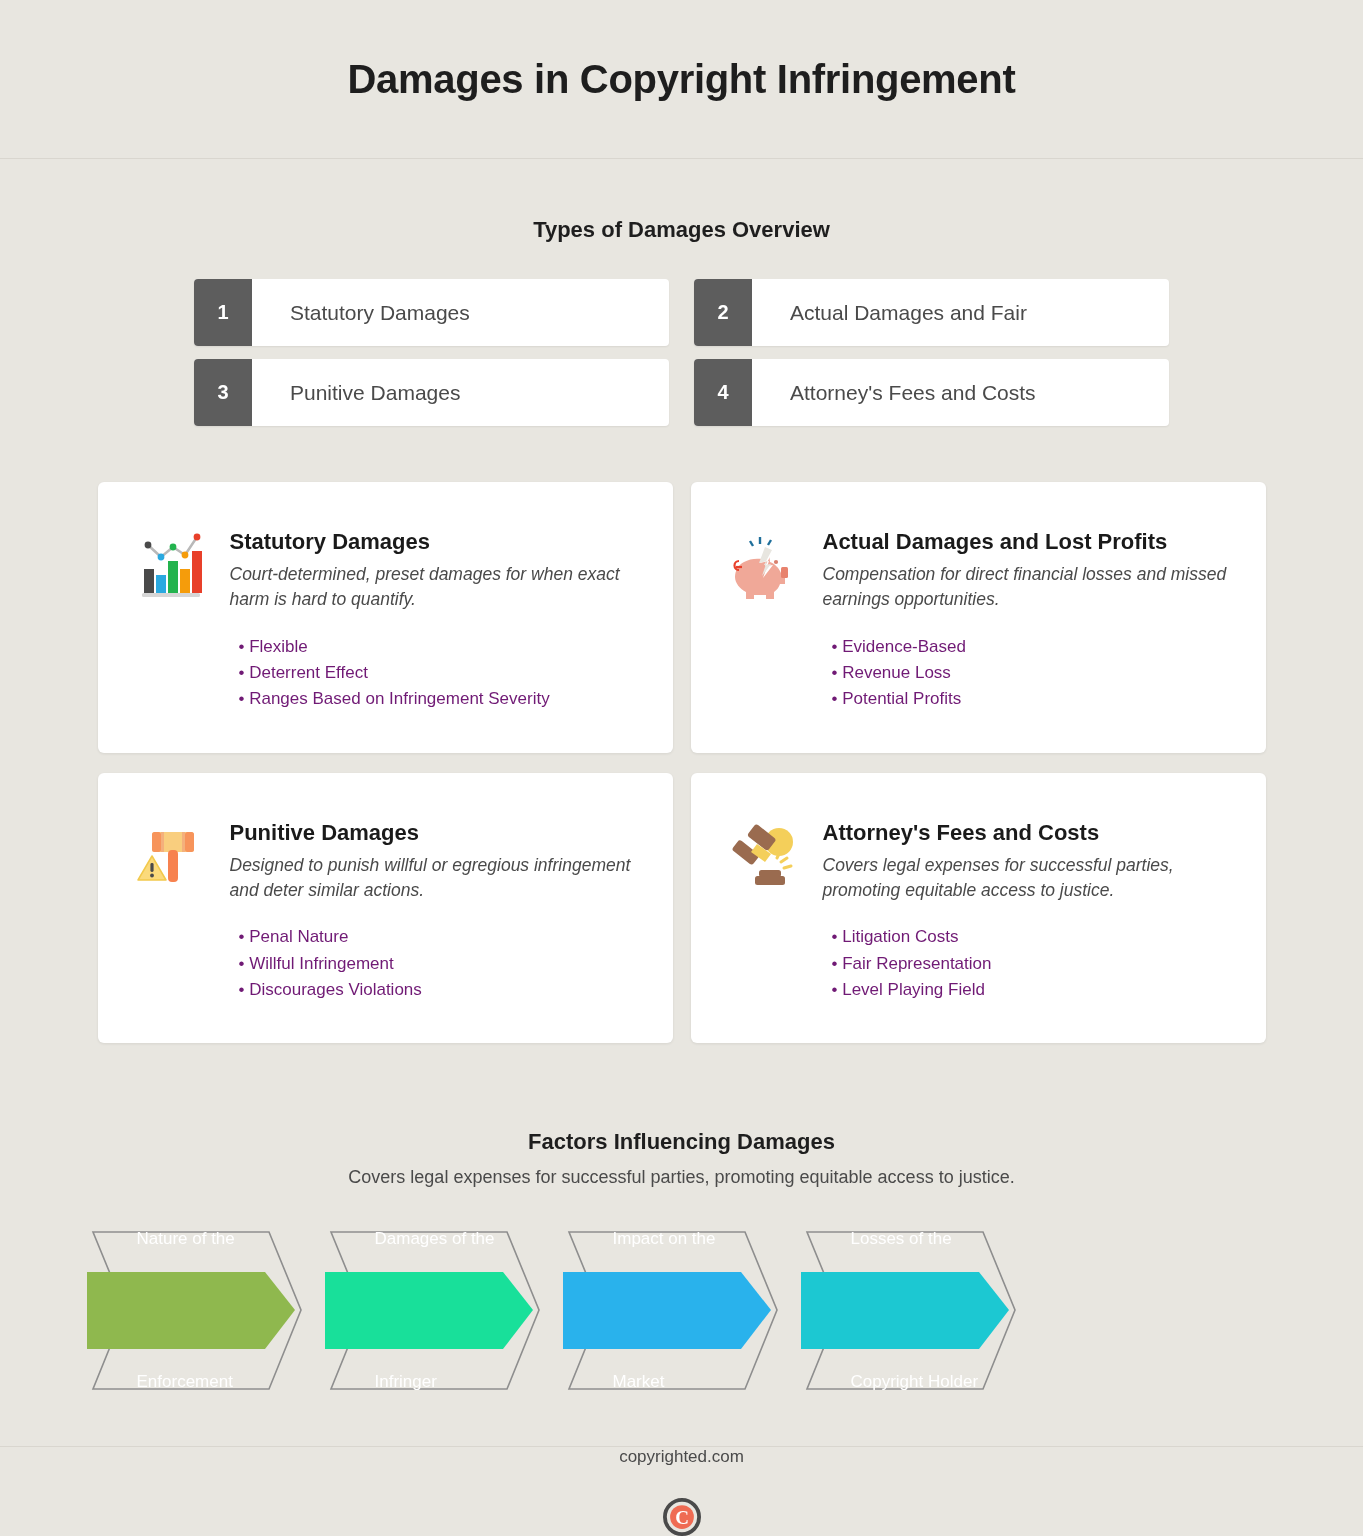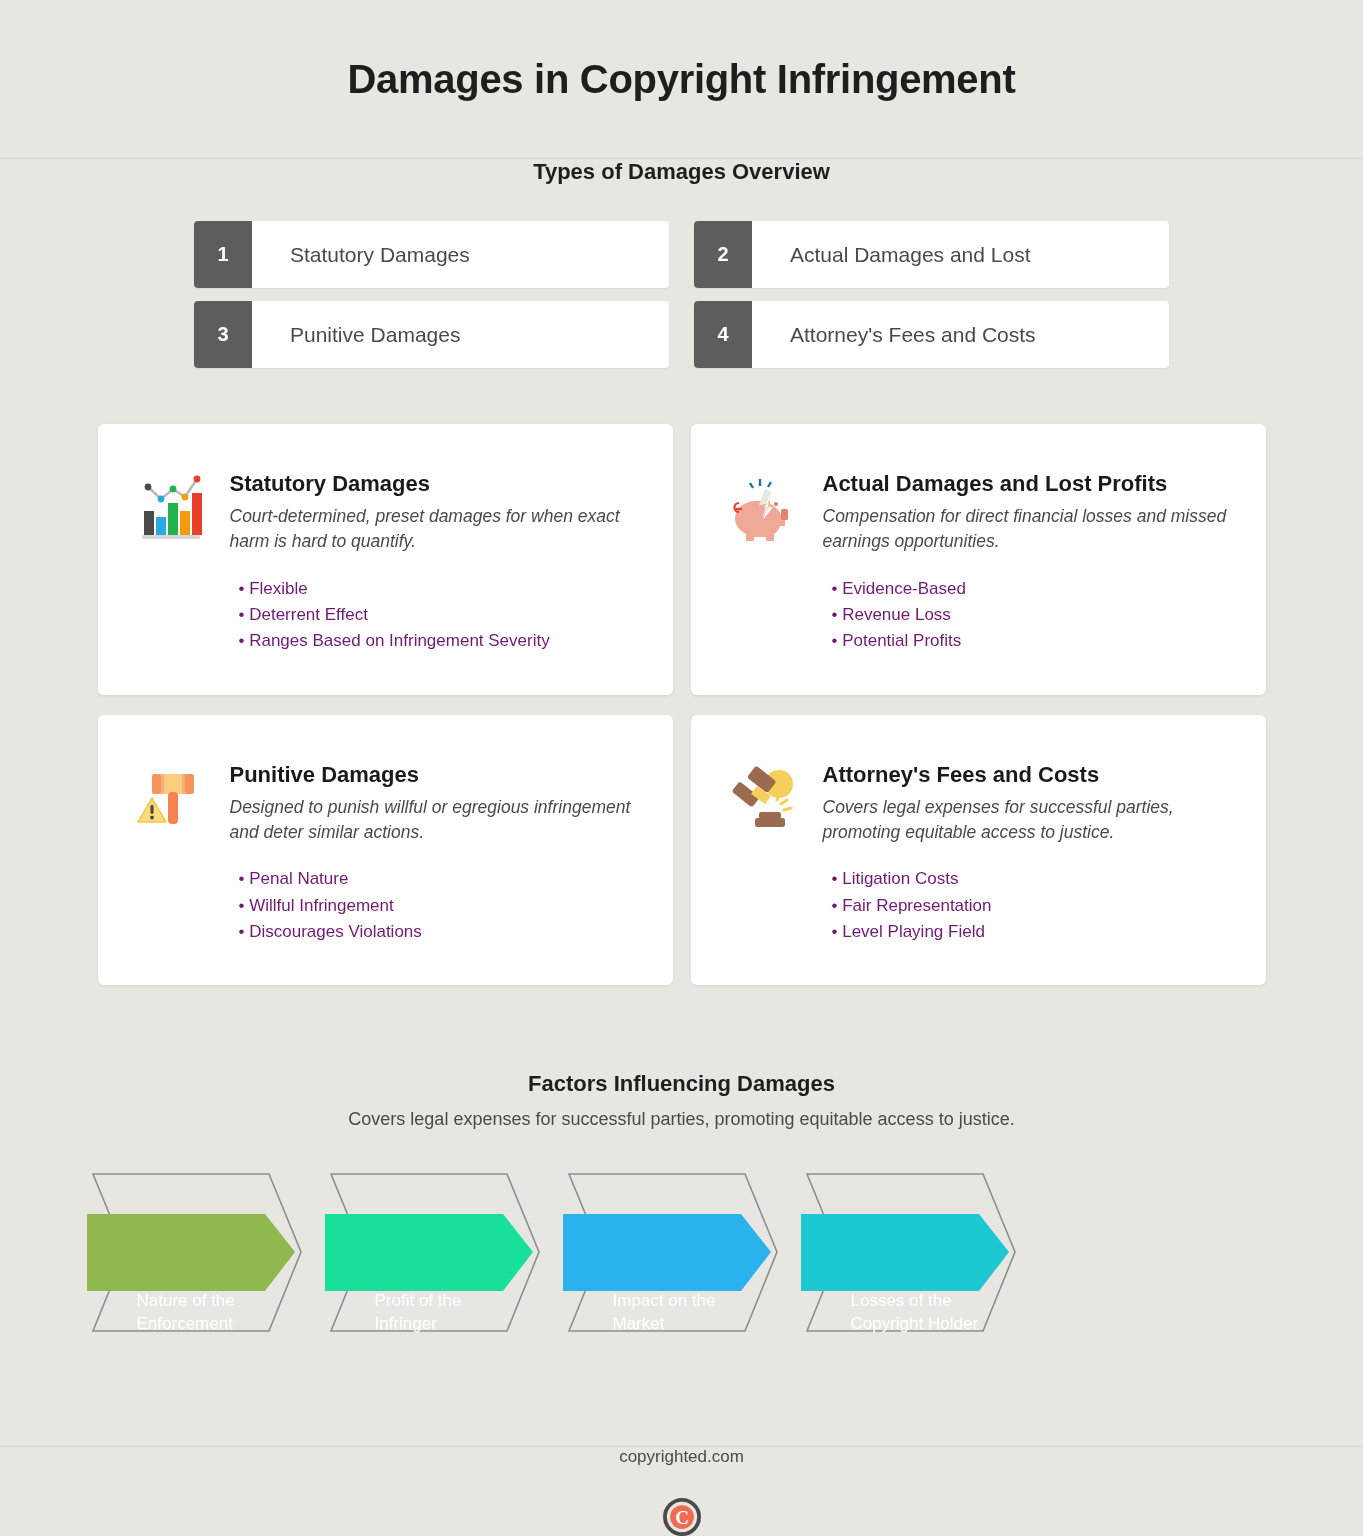--- a/index.html
+++ b/index.html
@@ -31,7 +31,7 @@
   }
 
   
-  .overview { }
+  .overview { margin-top:58px; }
   .chips {
     width:975px; margin:36px auto 0;
     display:grid; grid-template-columns:1fr 1fr;

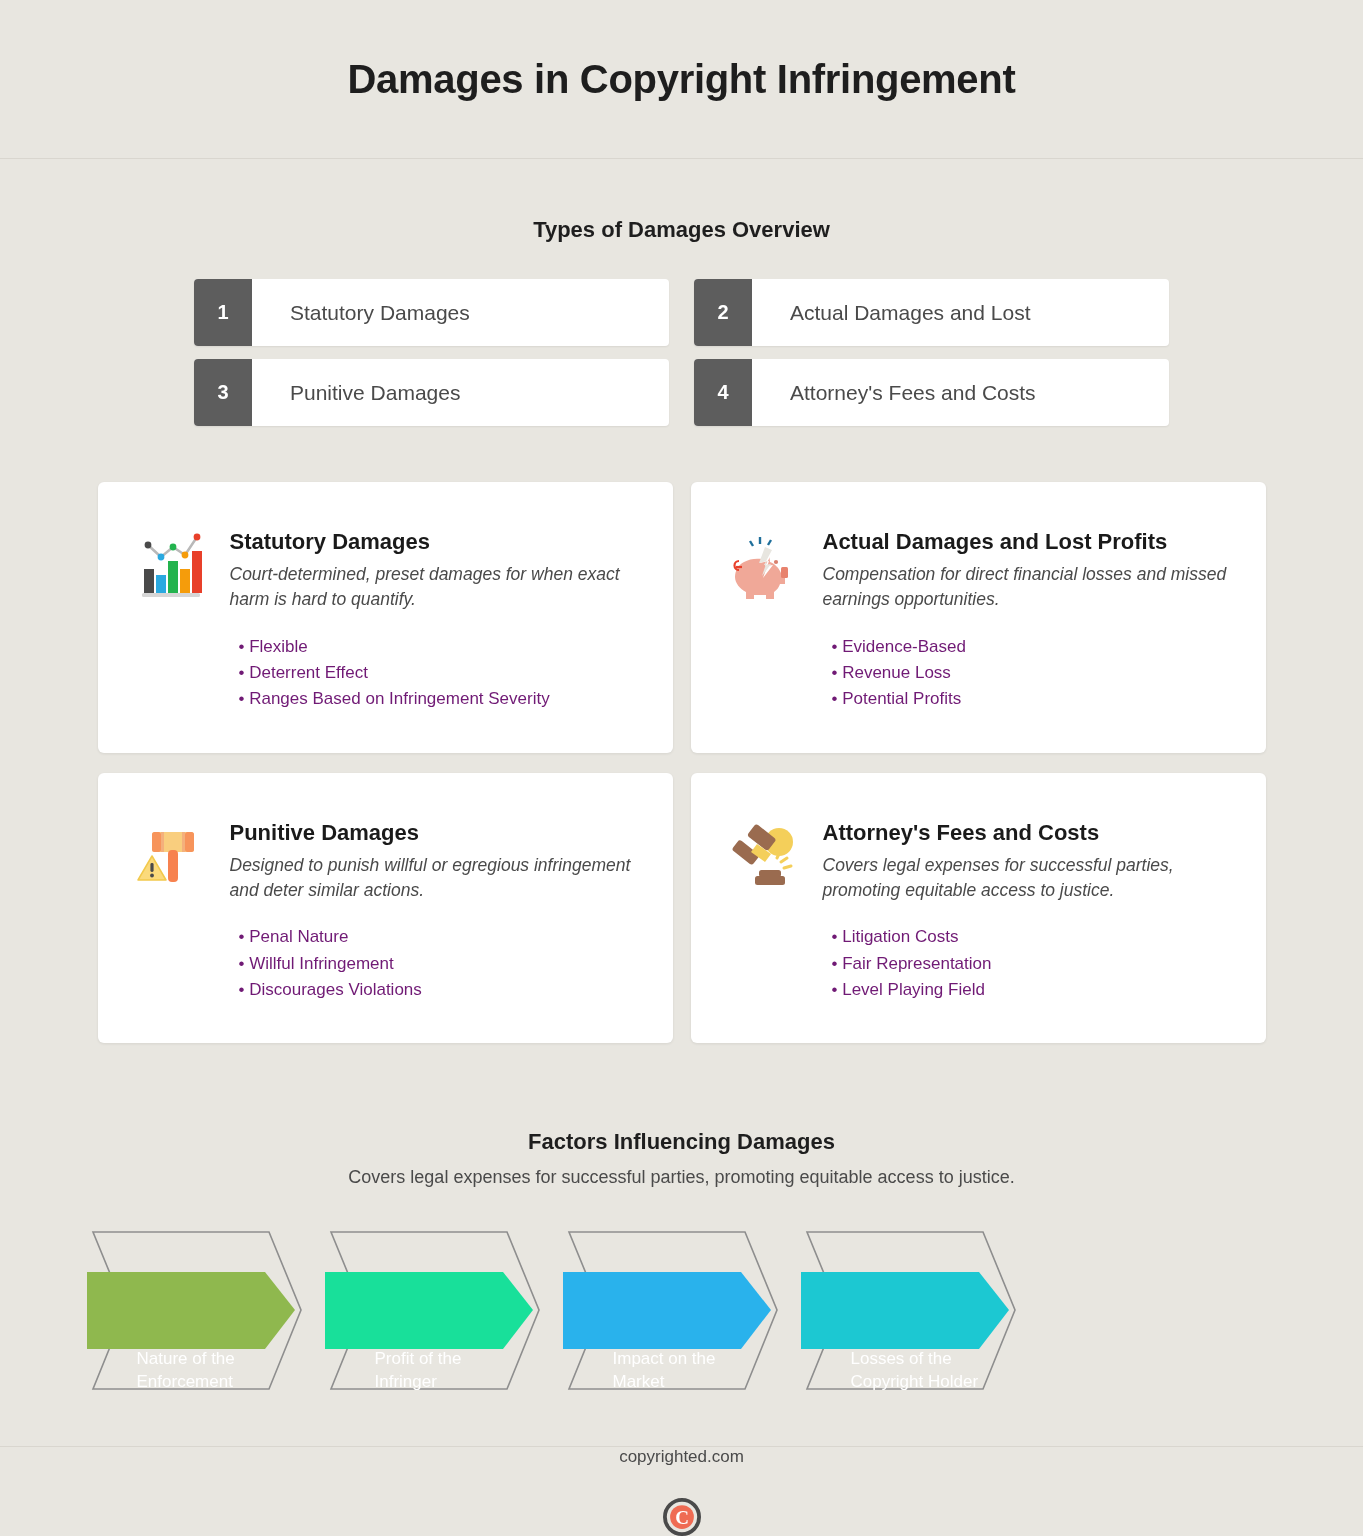--- a/index.html
+++ b/index.html
@@ -127,7 +127,7 @@
         </div>
         <div class="chip">
           <div class="chip-num">2</div>
-          <div class="chip-label">Actual Damages and Lost</div>
+          <div class="chip-label">Actual Damages and Fair</div>
         </div>
         <div class="chip">
           <div class="chip-num">3</div>

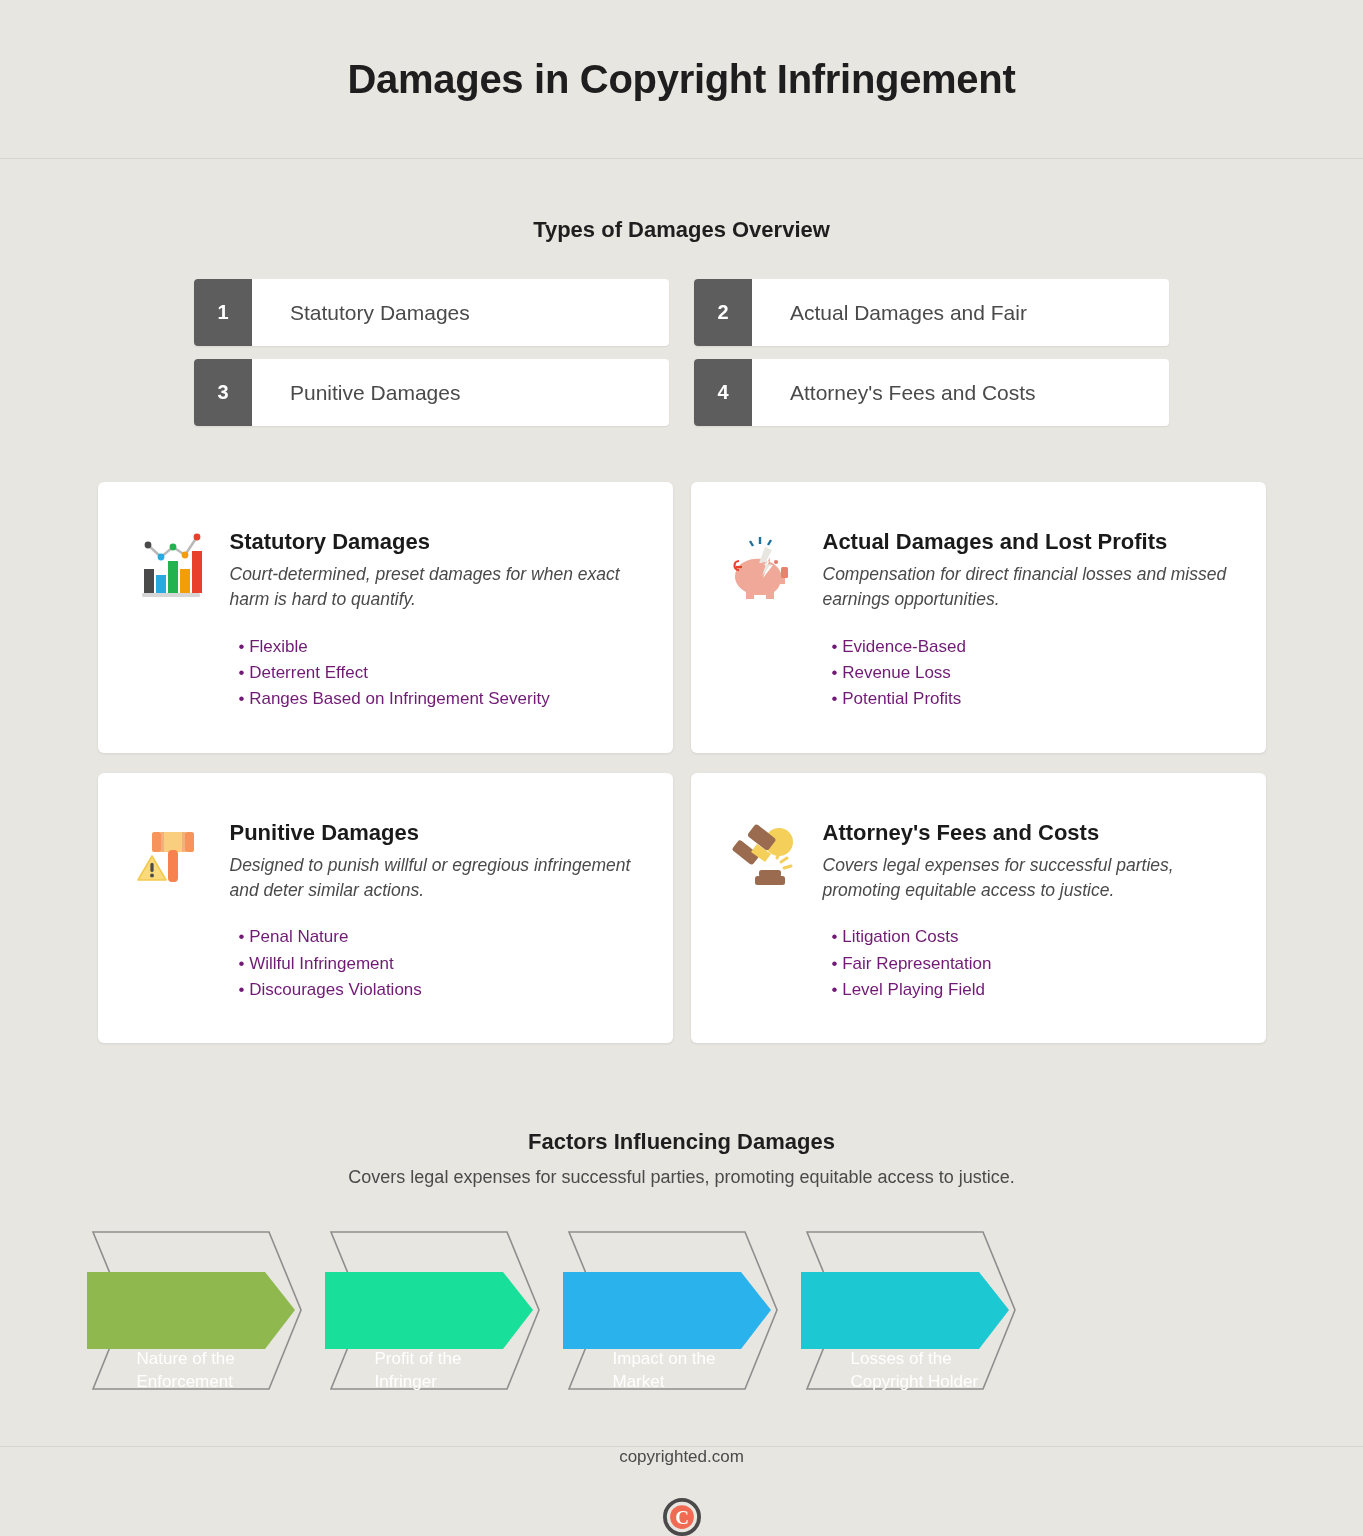--- a/index.html
+++ b/index.html
@@ -94,7 +94,7 @@
   .chev-text {
     position:absolute; left:50px; top:0; height:165px;
     width:150px;
-    display:flex; flex-direction:column; justify-content:flex-end;
+    display:flex; flex-direction:column; justify-content:space-between;
     color:#fff; font-size:17px; line-height:1.35;
   }
 

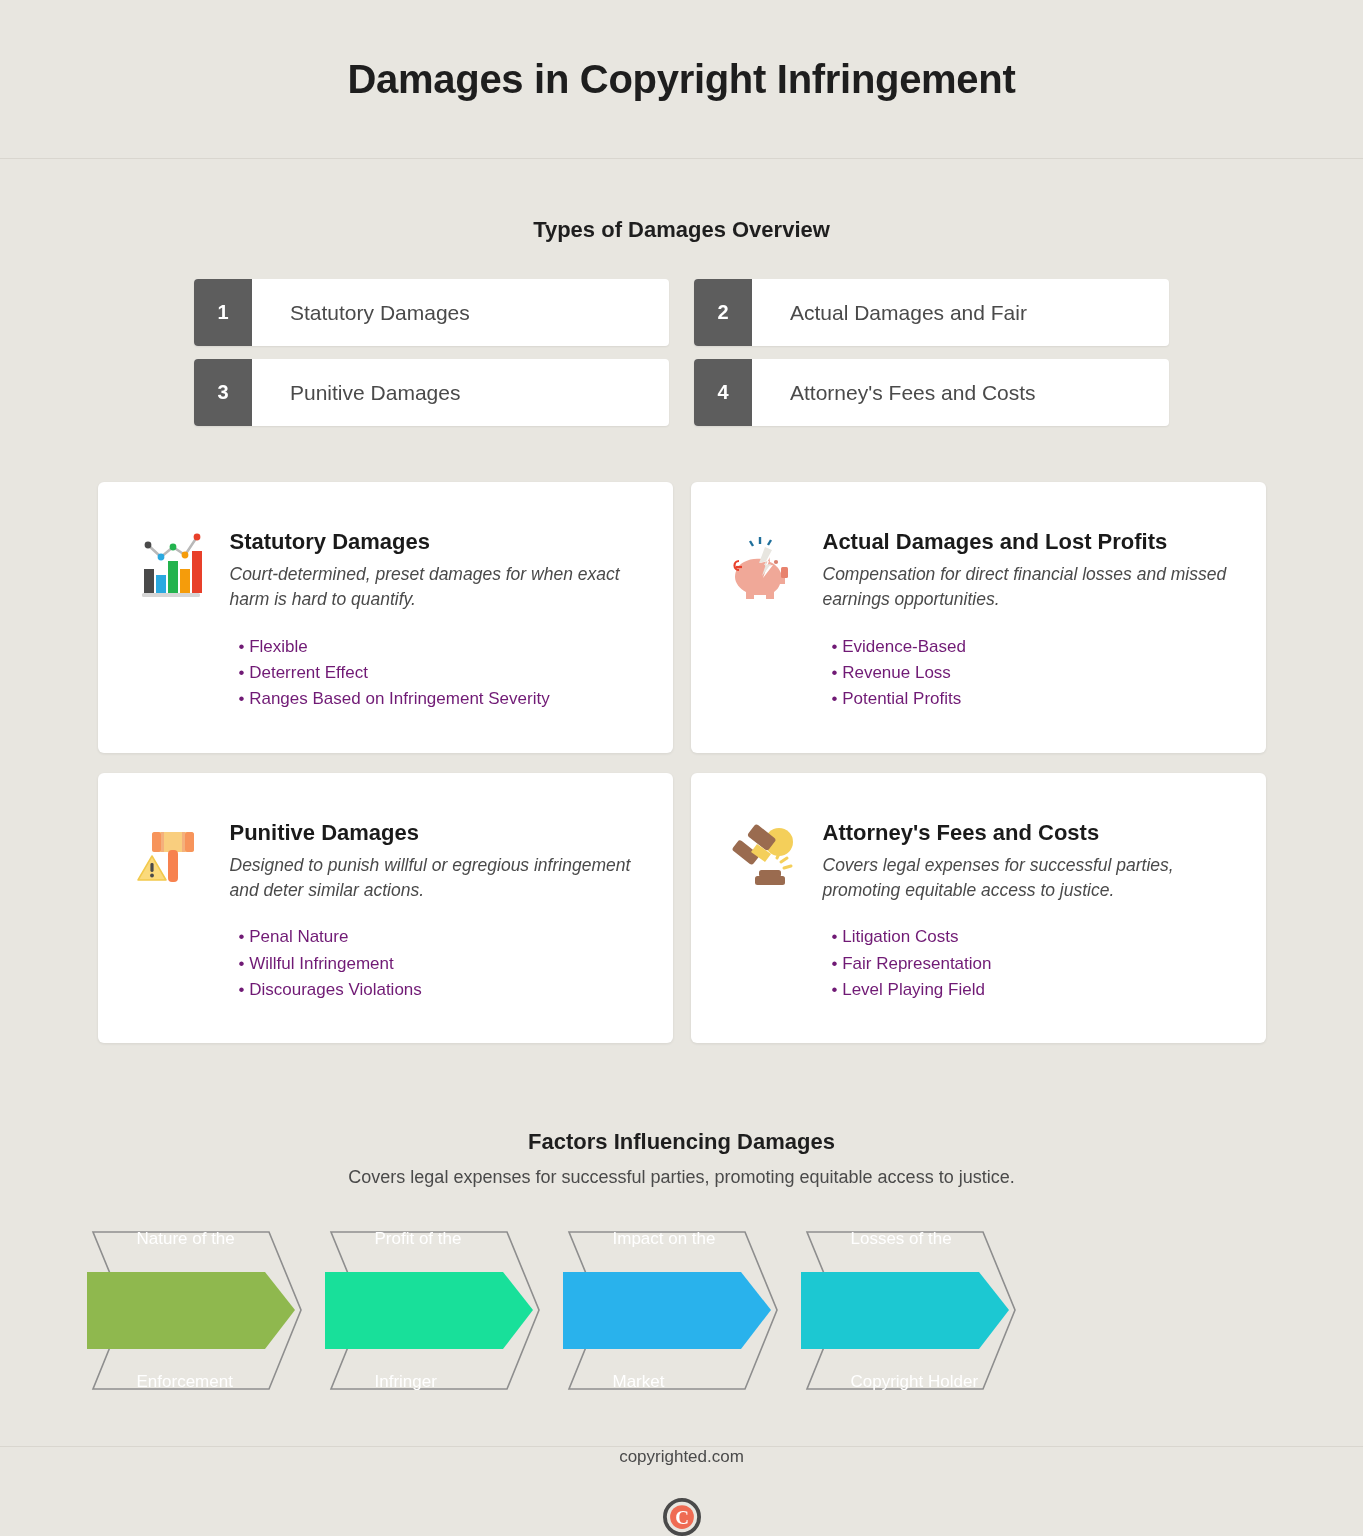--- a/index.html
+++ b/index.html
@@ -263,7 +263,7 @@
             <path d="M0 44 H178 L208 82 L178 121 H0 Z" fill="#18e09a"></path>
           </svg>
           <div class="chev-text">
-            <span>Profit of the</span>
+            <span>Damages of the</span>
             <span>Infringer</span>
           </div>
         </div>

